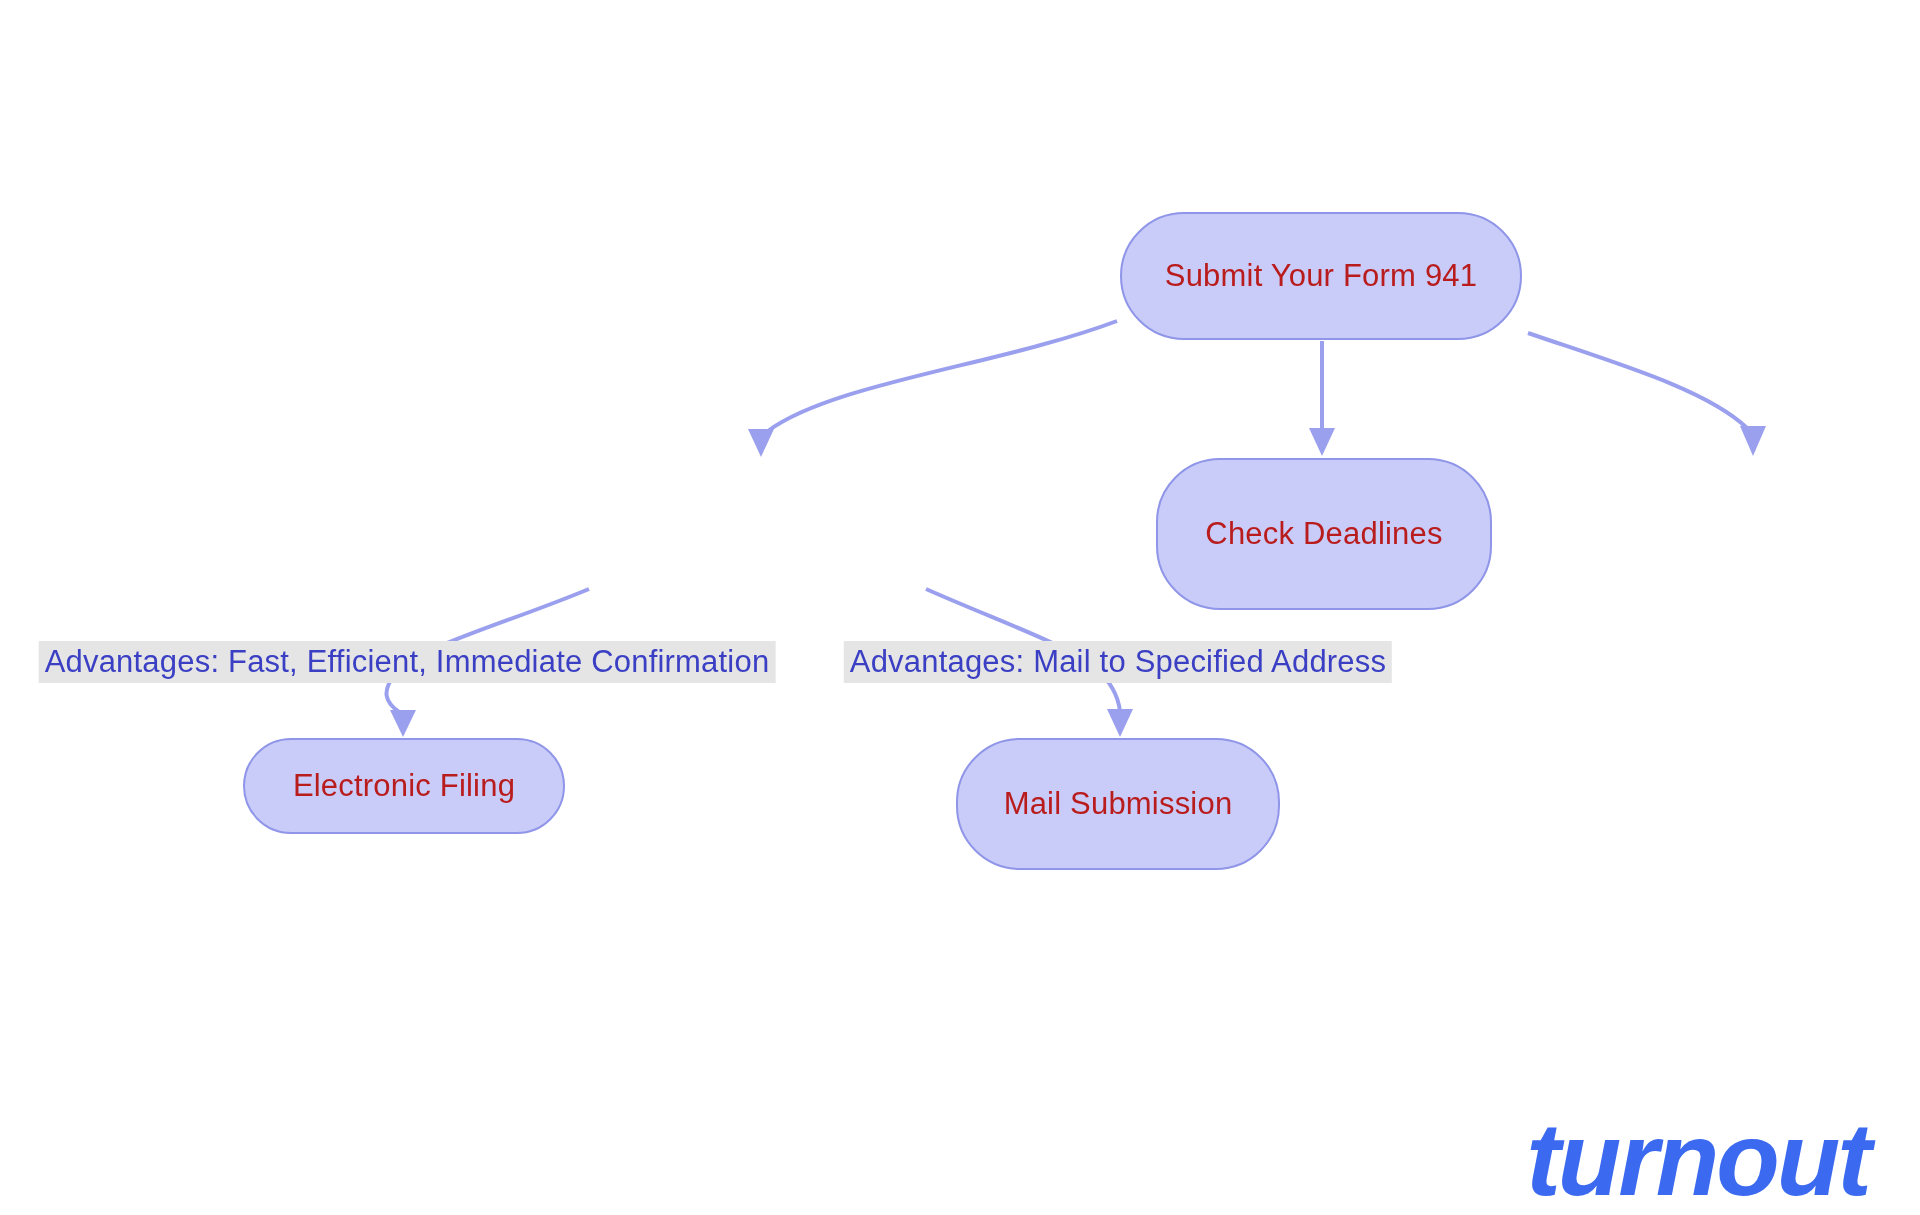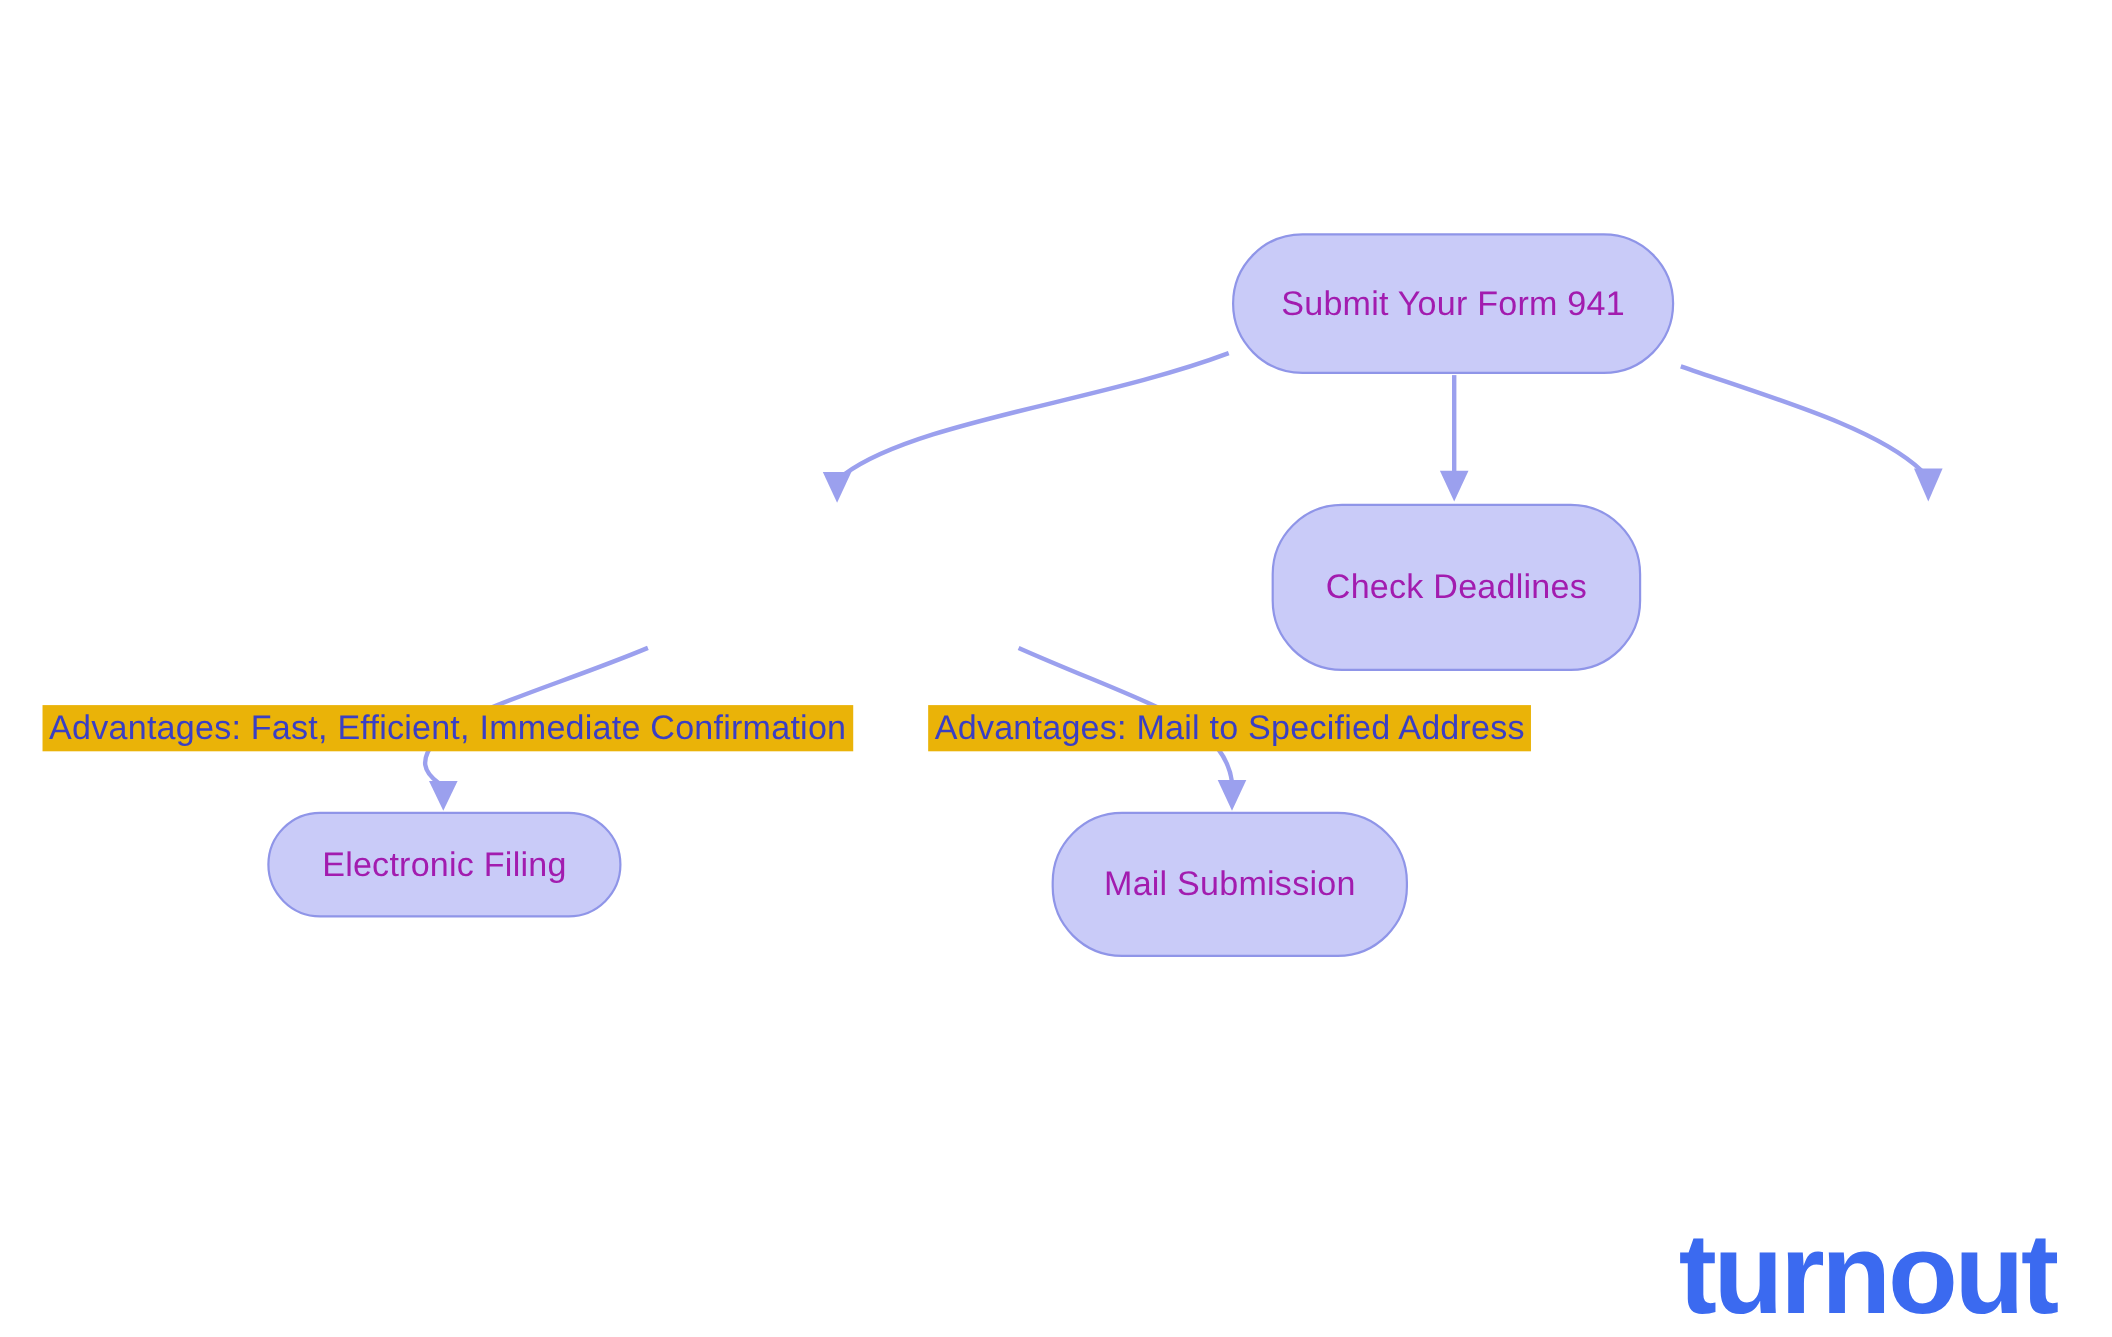--- a/index.html
+++ b/index.html
@@ -39,7 +39,7 @@
     display: flex;
     align-items: center;
     justify-content: center;
-    color: #a21caf;
+    color: #b91c1c;
     font-size: 31px;
     letter-spacing: 0.2px;
     white-space: nowrap;

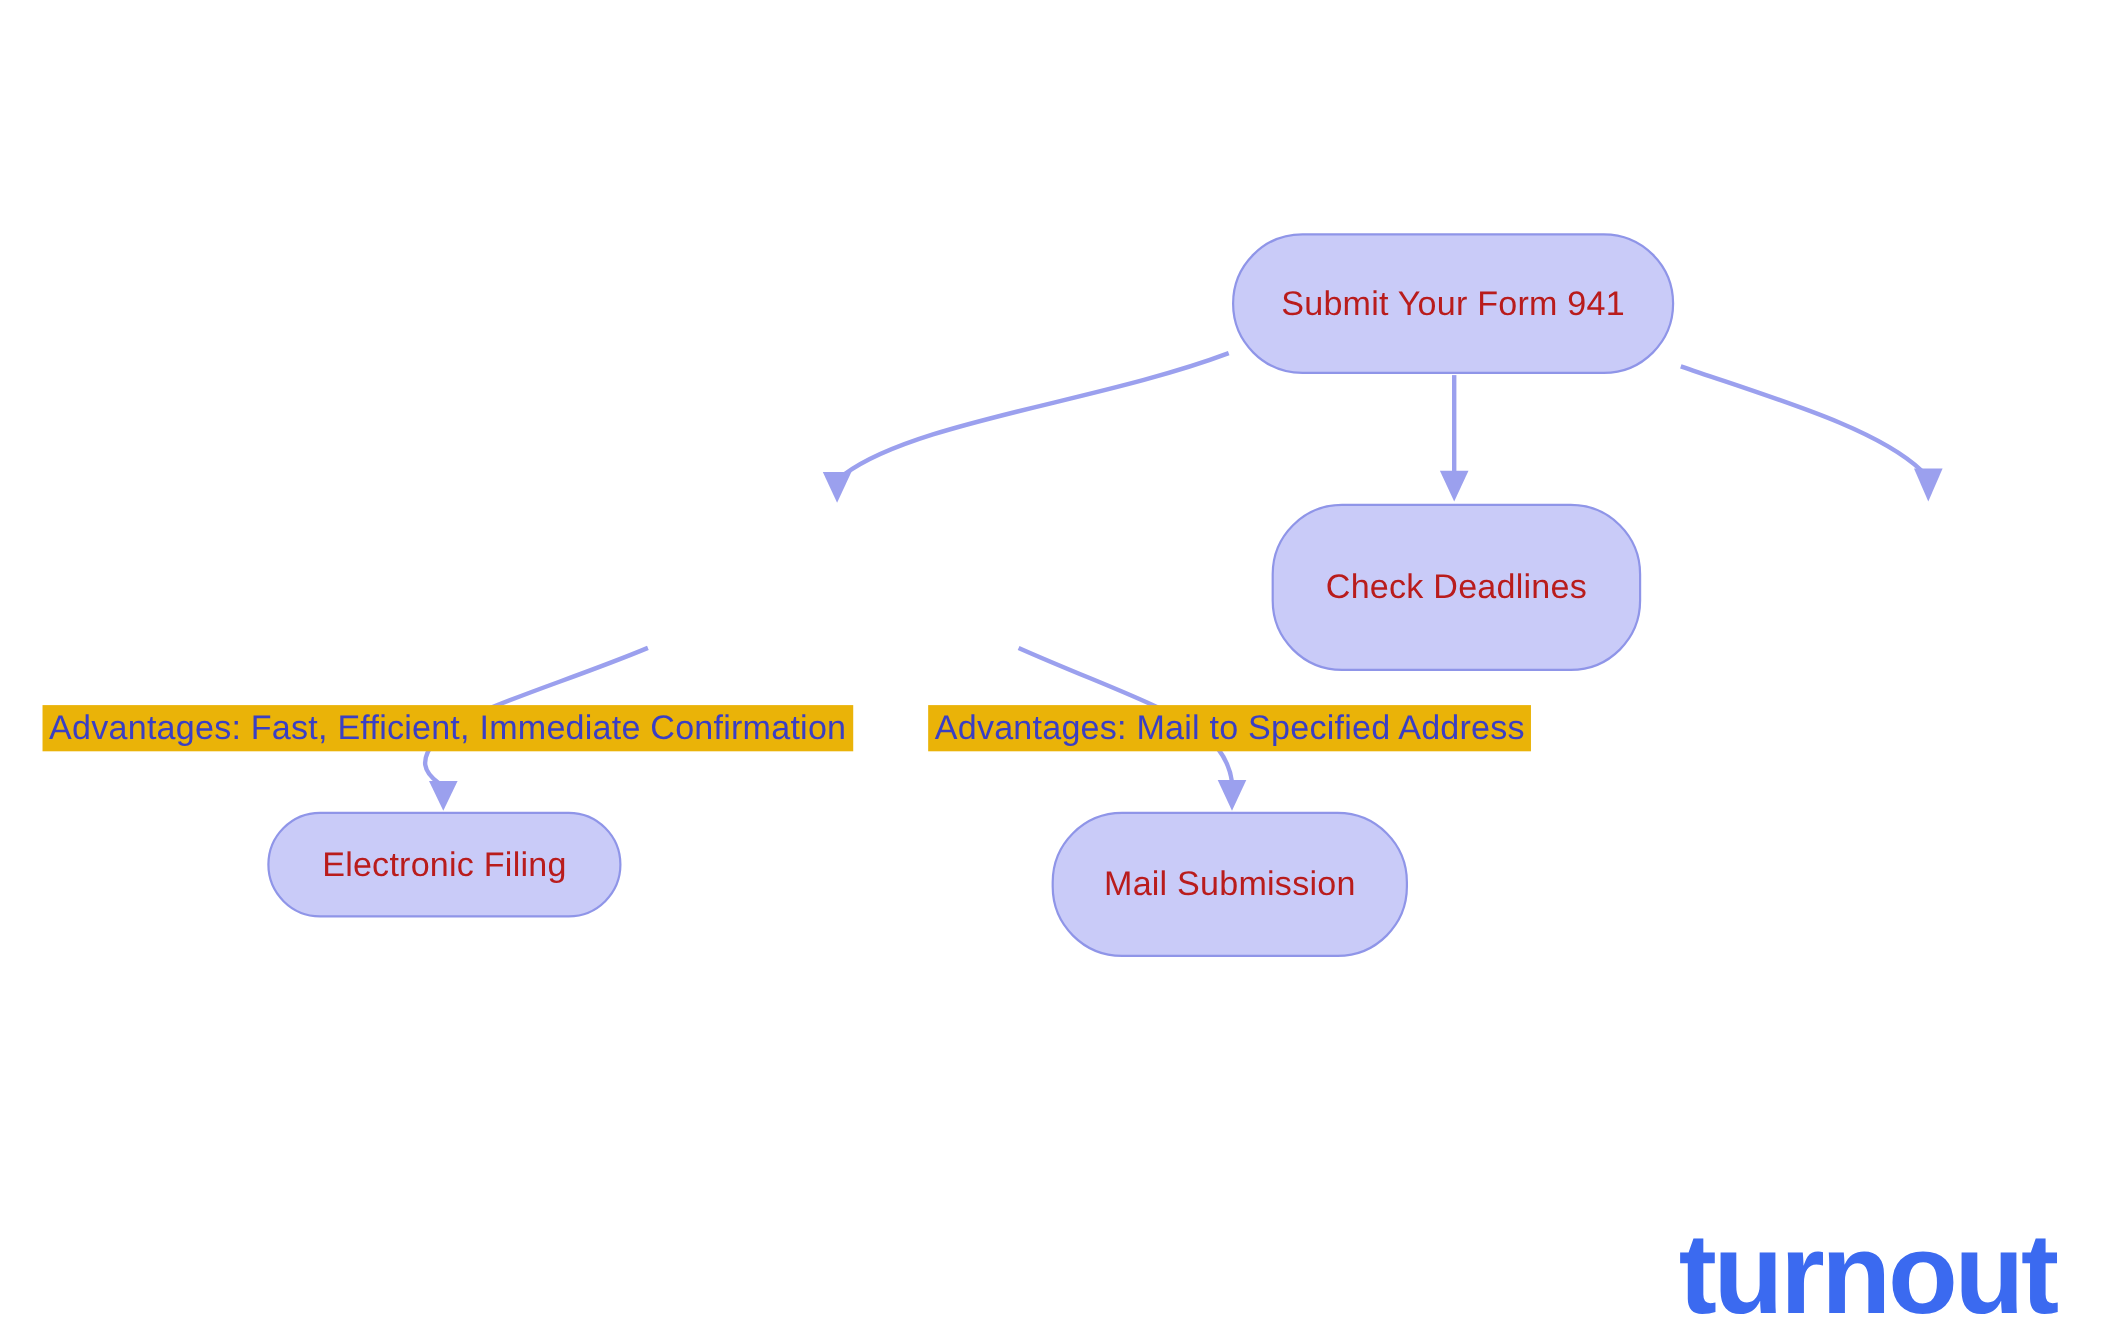--- a/index.html
+++ b/index.html
@@ -48,7 +48,7 @@
   .edge-label {
     position: absolute;
     transform: translate(-50%, -50%);
-    background: #eab308;
+    background: #e5e5e5;
     color: #3a3fc4;
     font-size: 31px;
     letter-spacing: 0.2px;

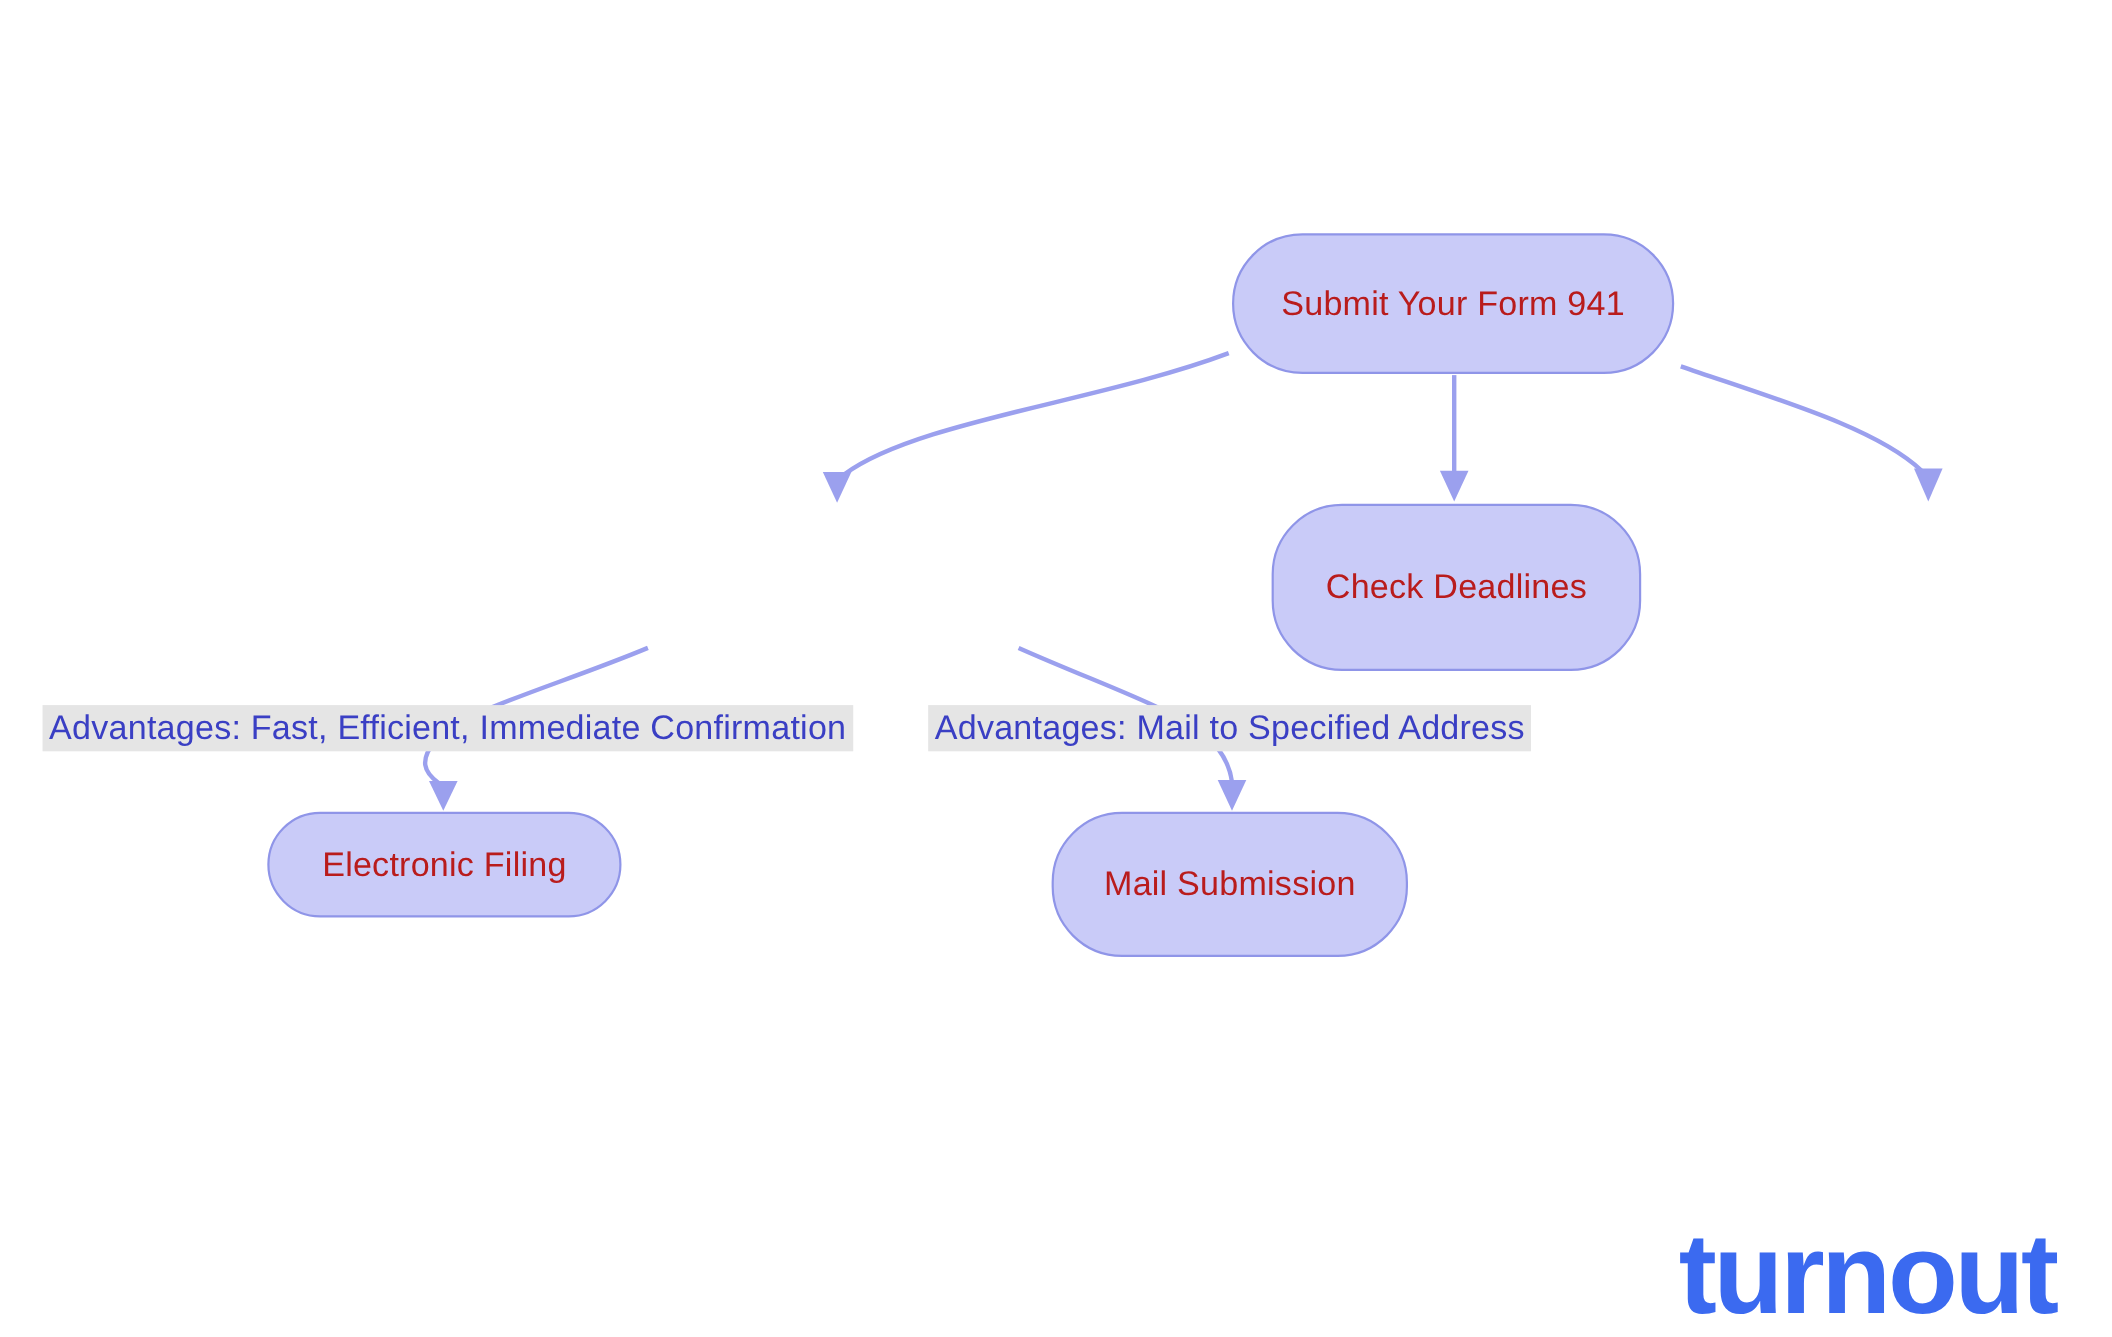--- a/index.html
+++ b/index.html
@@ -64,6 +64,7 @@
     font-weight: bold;
     letter-spacing: -3px;
     line-height: 1;
+    font-style: italic;
   }
 </style>
 </head>

